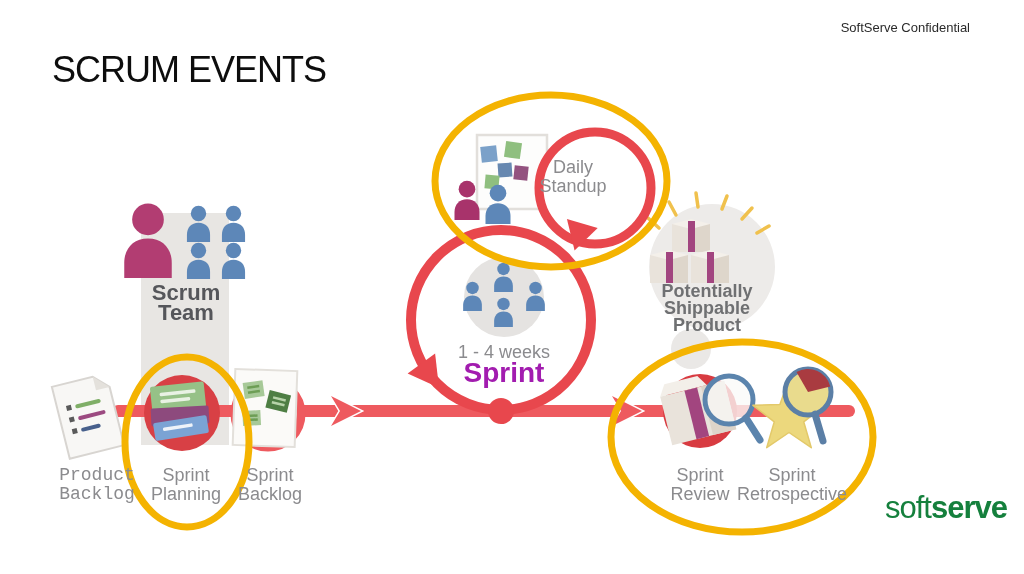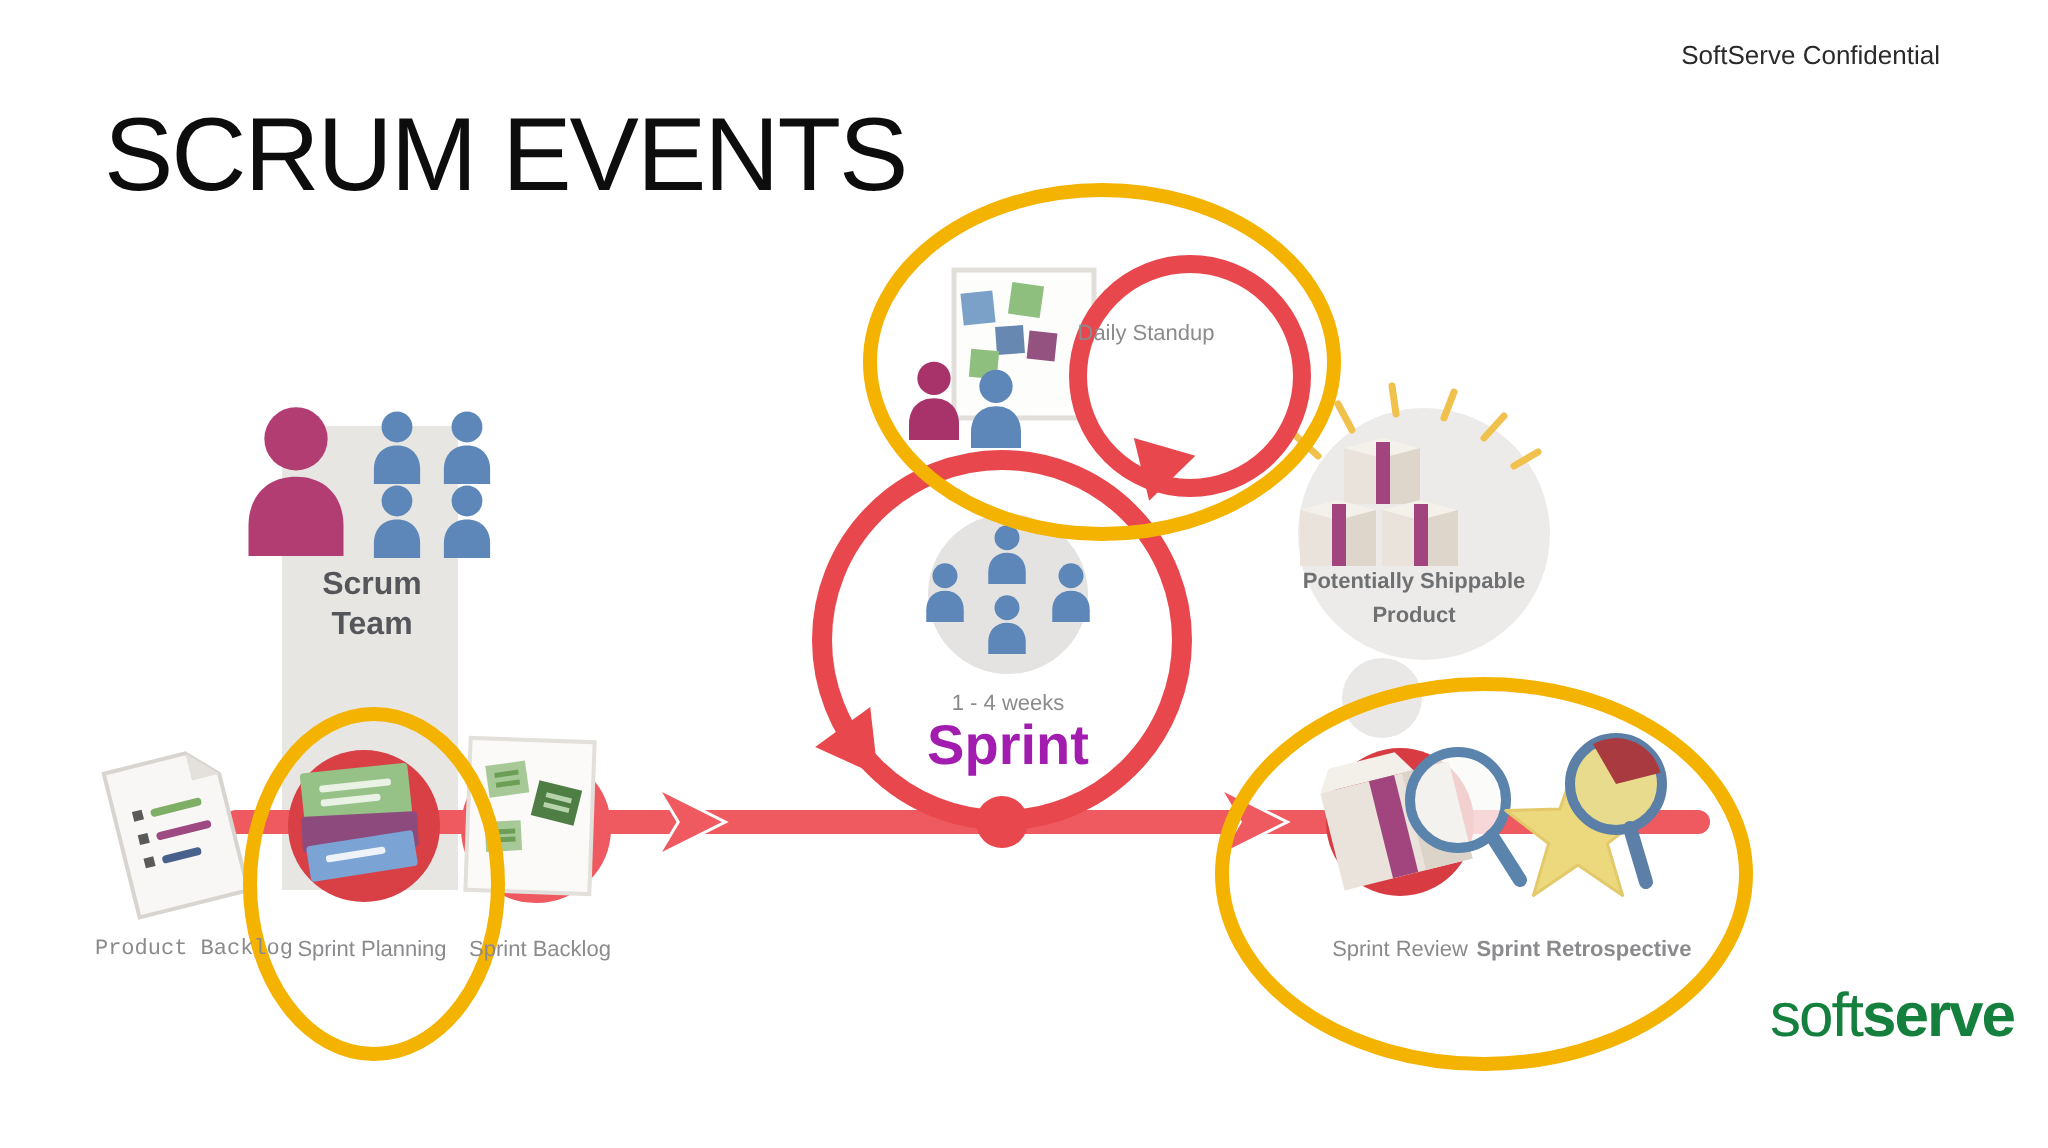--- a/index.html
+++ b/index.html
@@ -7,7 +7,7 @@
   .slide { position:relative; width:1024px; height:574px; background:#ffffff;
            font-family:"Liberation Sans", sans-serif;border-radius:32px; }
   .confidential { position:absolute; top:20px; right:54px; font-size:13px; color:#2a2a2a; }
-  .title { position:absolute; top:52px; left:52px; font-size:52px; line-height:1;
+  .title { position:absolute; top:52px; left:52px; font-size:36px; line-height:1;
            font-weight:400; letter-spacing:-1px; color:#0d0d0d; }
   .diagram-svg { position:absolute; left:0; top:0; width:1024px; height:574px; }
   .lbl { position:absolute; text-align:center; color:#8b8b8e; font-size:11px; line-height:19px; }

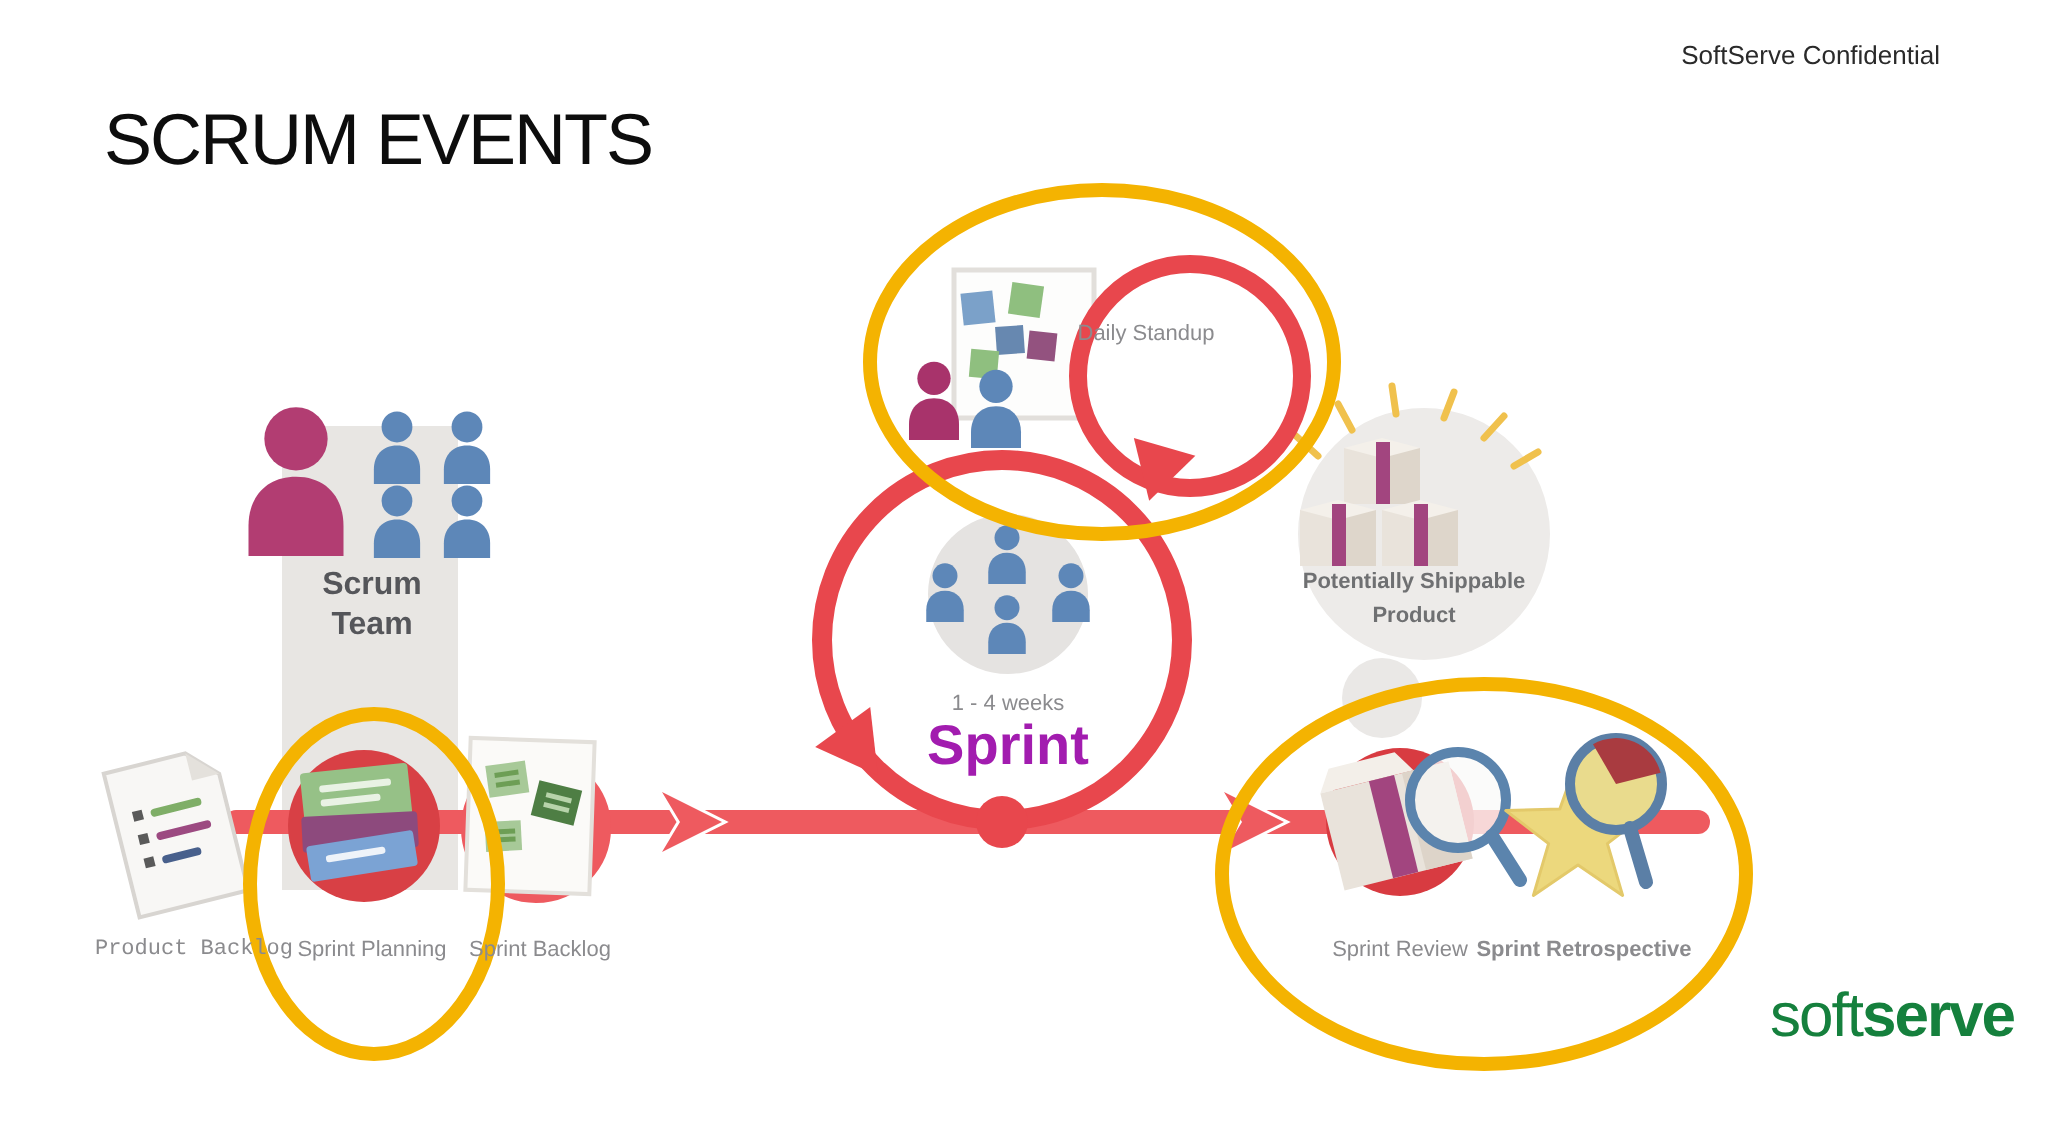--- a/index.html
+++ b/index.html
@@ -10,7 +10,7 @@
   .title { position:absolute; top:52px; left:52px; font-size:36px; line-height:1;
            font-weight:400; letter-spacing:-1px; color:#0d0d0d; }
   .diagram-svg { position:absolute; left:0; top:0; width:1024px; height:574px; }
-  .lbl { position:absolute; text-align:center; color:#8b8b8e; font-size:11px; line-height:19px; }
+  .lbl { position:absolute; text-align:center; color:#8b8b8e; font-size:18px; line-height:19px; }
   .lbl-bold-dark { color:#55565a; font-weight:700; font-size:16px; line-height:20px; }
   .lbl-shippable { color:#6f7072; font-weight:700; line-height:17px; }
   .lbl-sprint-big { color:#a21caf; font-weight:700; font-size:28px; line-height:28px; }

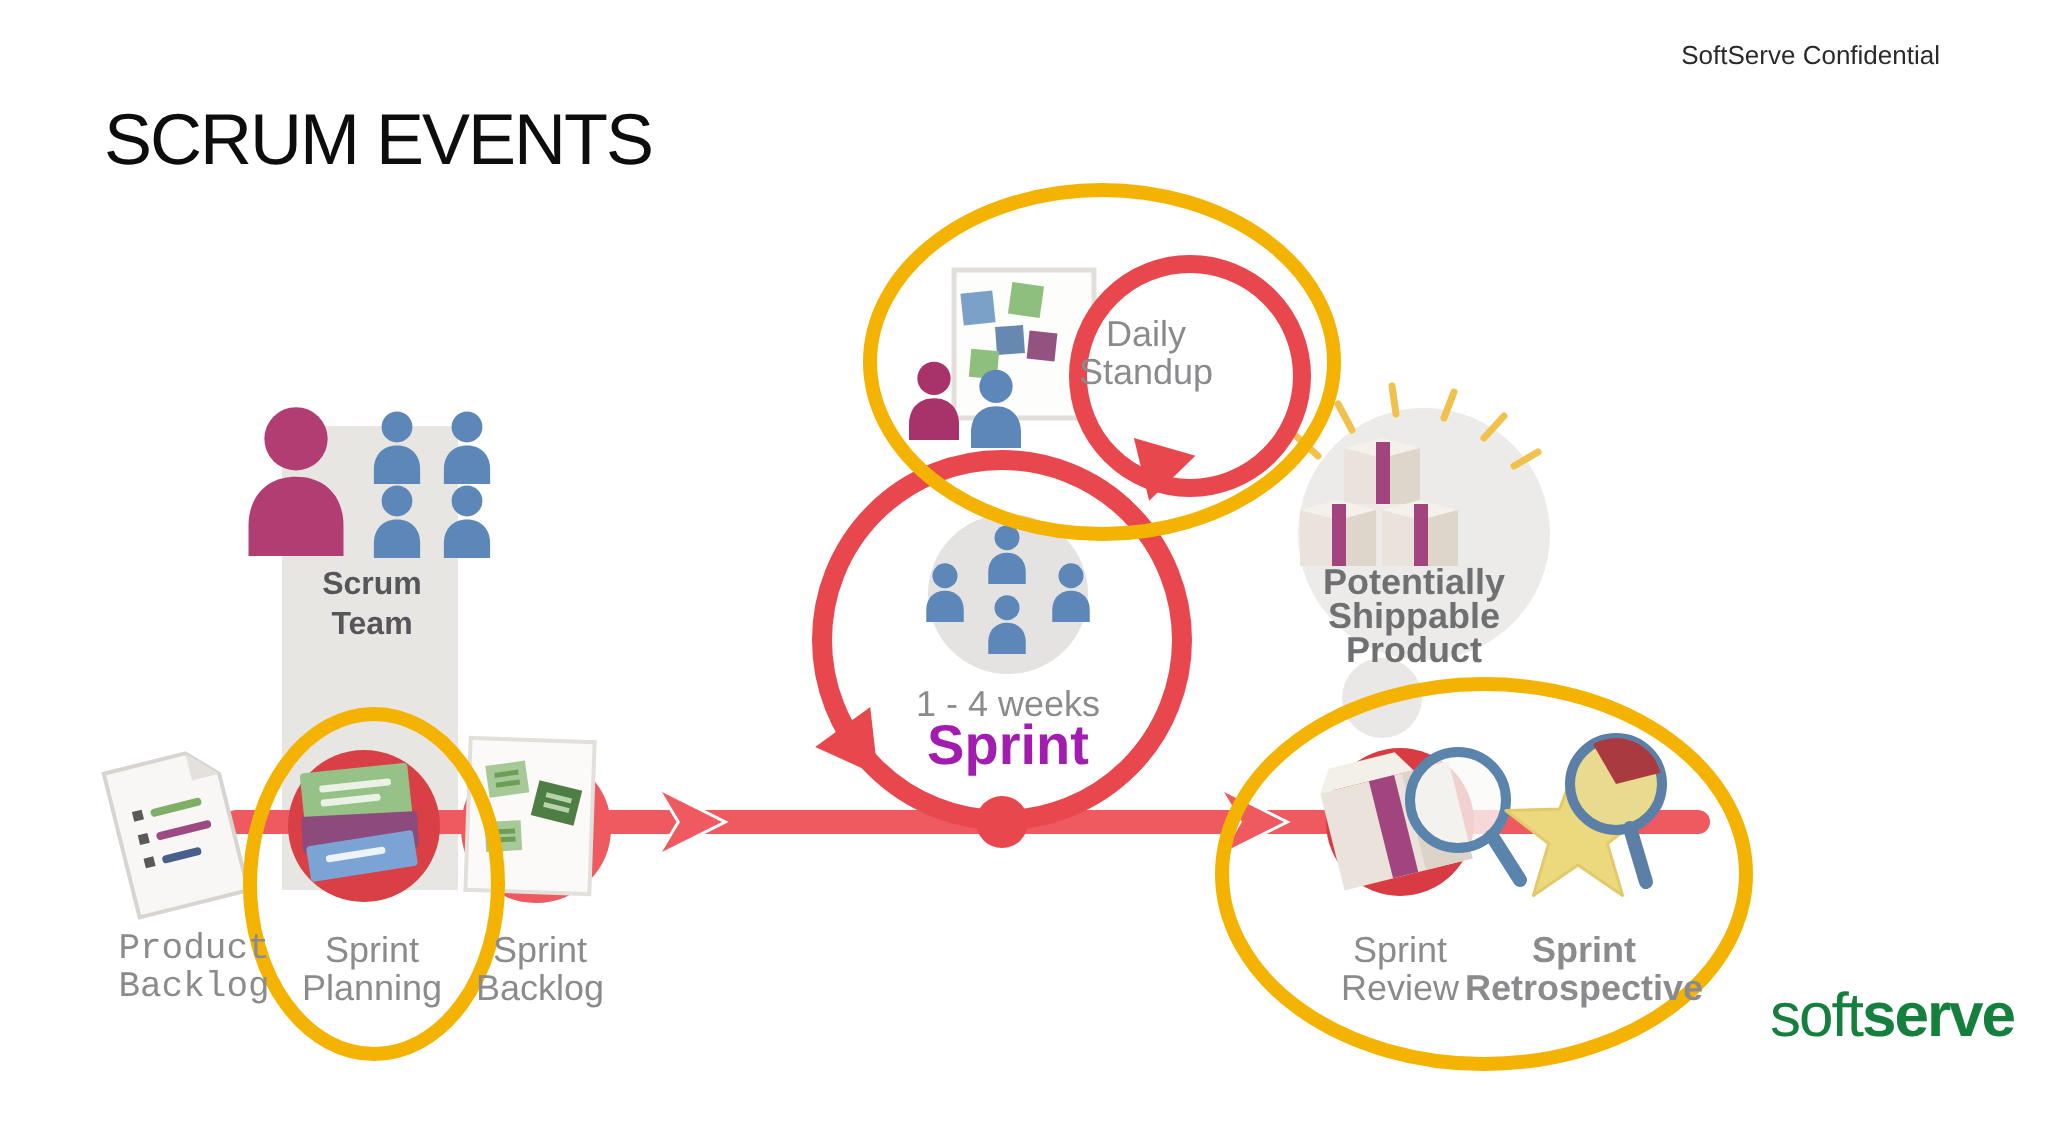--- a/index.html
+++ b/index.html
@@ -11,7 +11,7 @@
            font-weight:400; letter-spacing:-1px; color:#0d0d0d; }
   .diagram-svg { position:absolute; left:0; top:0; width:1024px; height:574px; }
   .lbl { position:absolute; text-align:center; color:#8b8b8e; font-size:18px; line-height:19px; }
-  .lbl-bold-dark { color:#55565a; font-weight:700; font-size:16px; line-height:20px; }
+  .lbl-bold-dark { color:#55565a; font-weight:700; font-size:22px; line-height:20px; }
   .lbl-shippable { color:#6f7072; font-weight:700; line-height:17px; }
   .lbl-sprint-big { color:#a21caf; font-weight:700; font-size:28px; line-height:28px; }
   .logo { position:absolute; top:490px; right:17px; font-size:31px; letter-spacing:-1px; color:#15803d; }

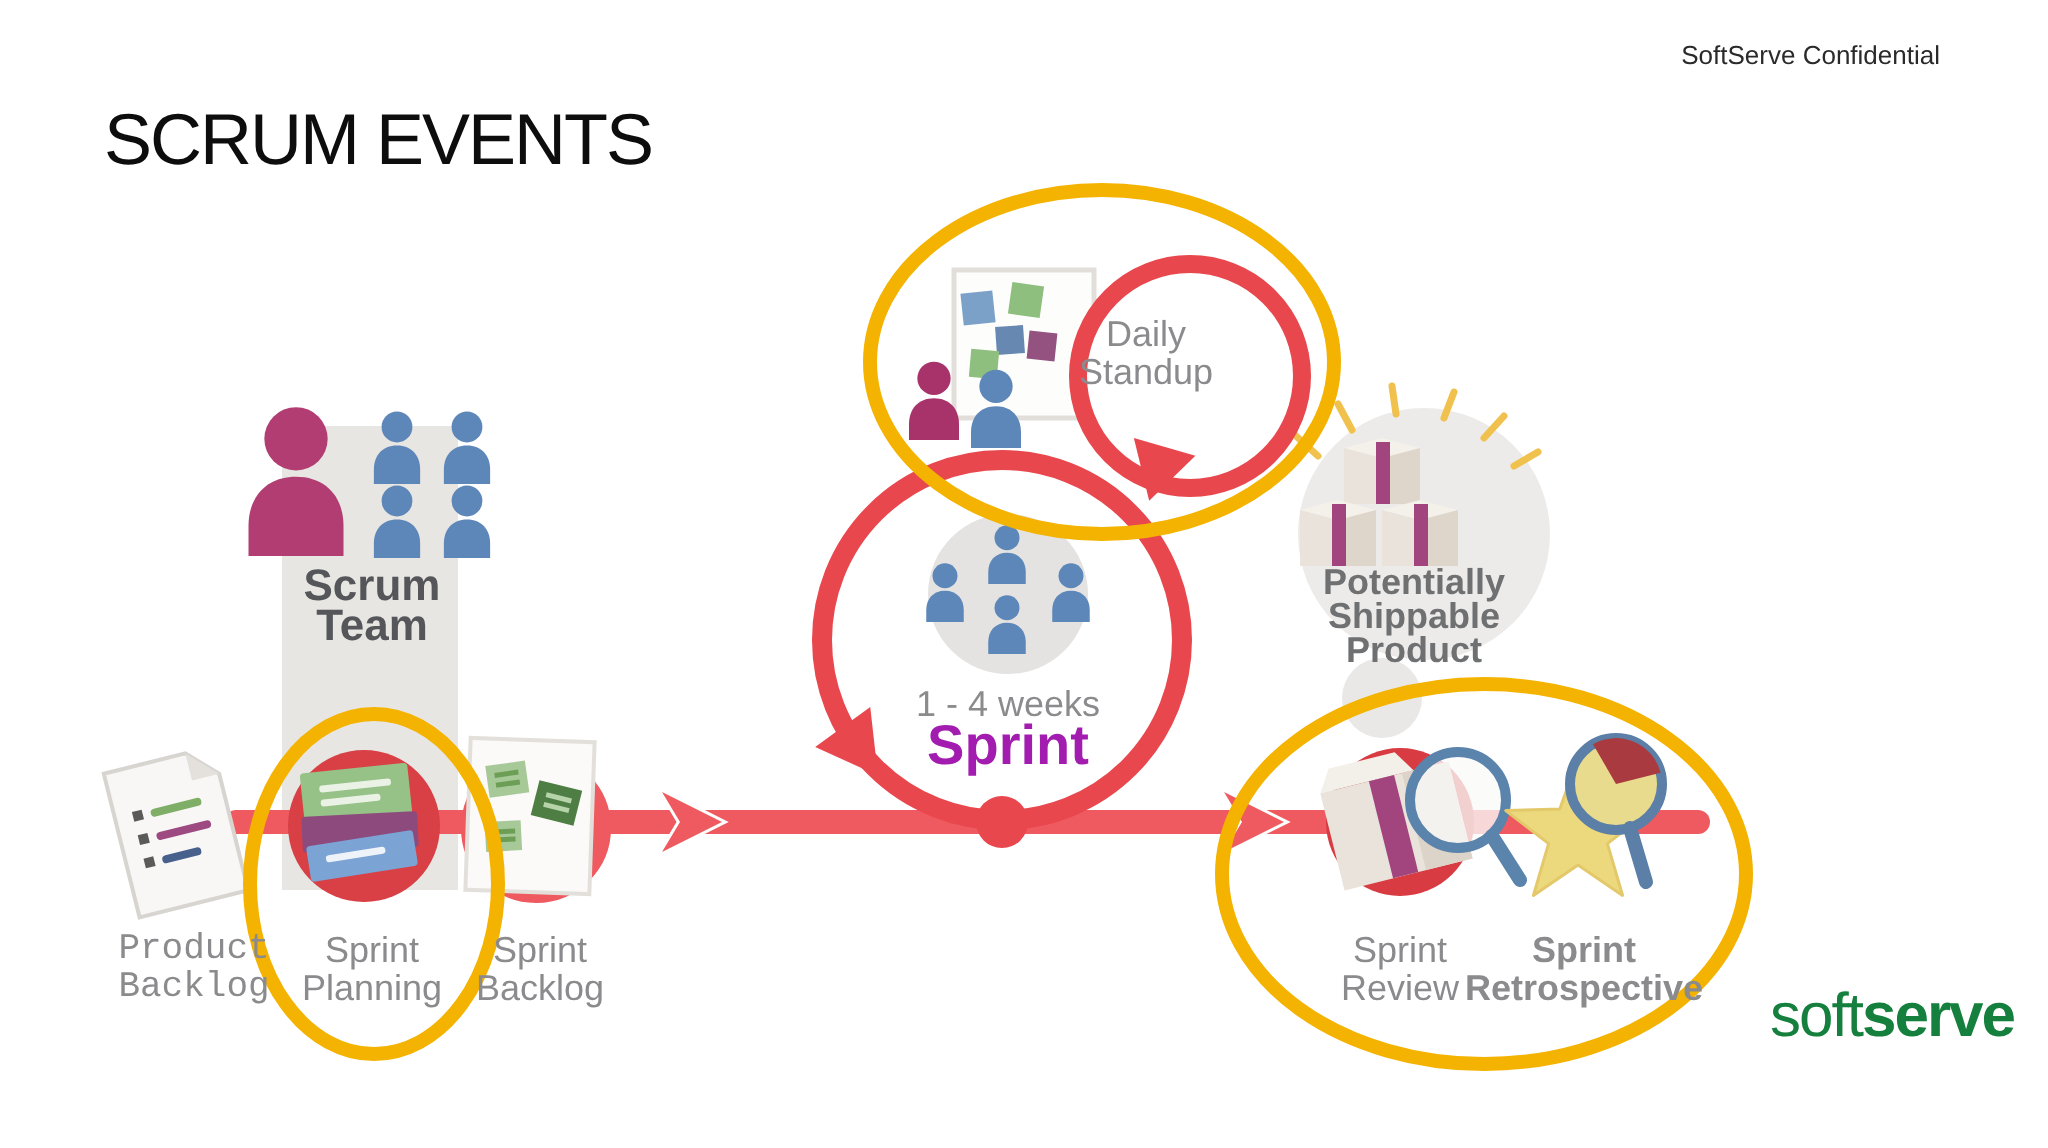--- a/index.html
+++ b/index.html
@@ -205,7 +205,7 @@
 
   <div class="lbl" style="left:650px; top:466px; width:100px;">Sprint Review</div>
 
-  <div class="lbl" style="left:727px; top:466px; width:130px;font-weight:bold;">Sprint Retrospective</div>
+  <div class="lbl" style="left:727px; top:466px; width:130px;">Sprint Retrospective</div>
 
   <div class="logo">
     <span class="light">soft</span><span class="bold">serve</span>

